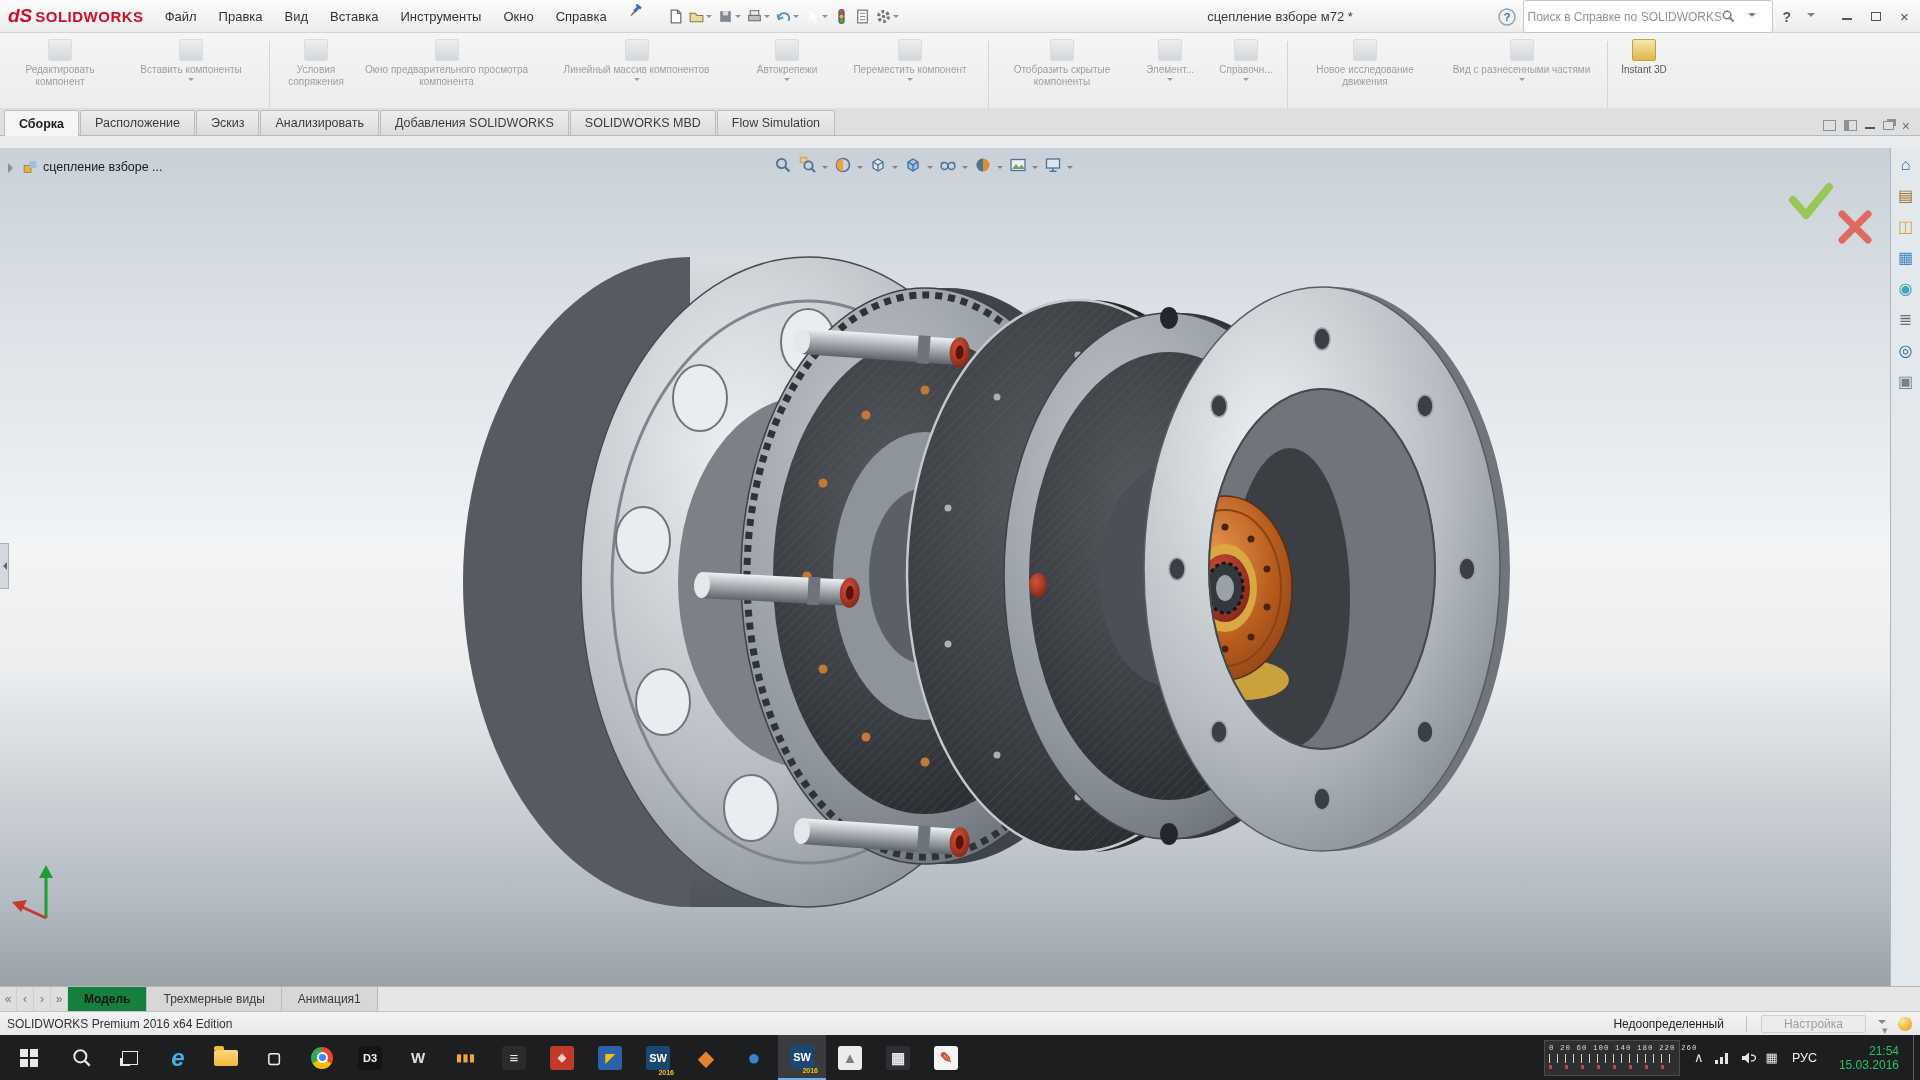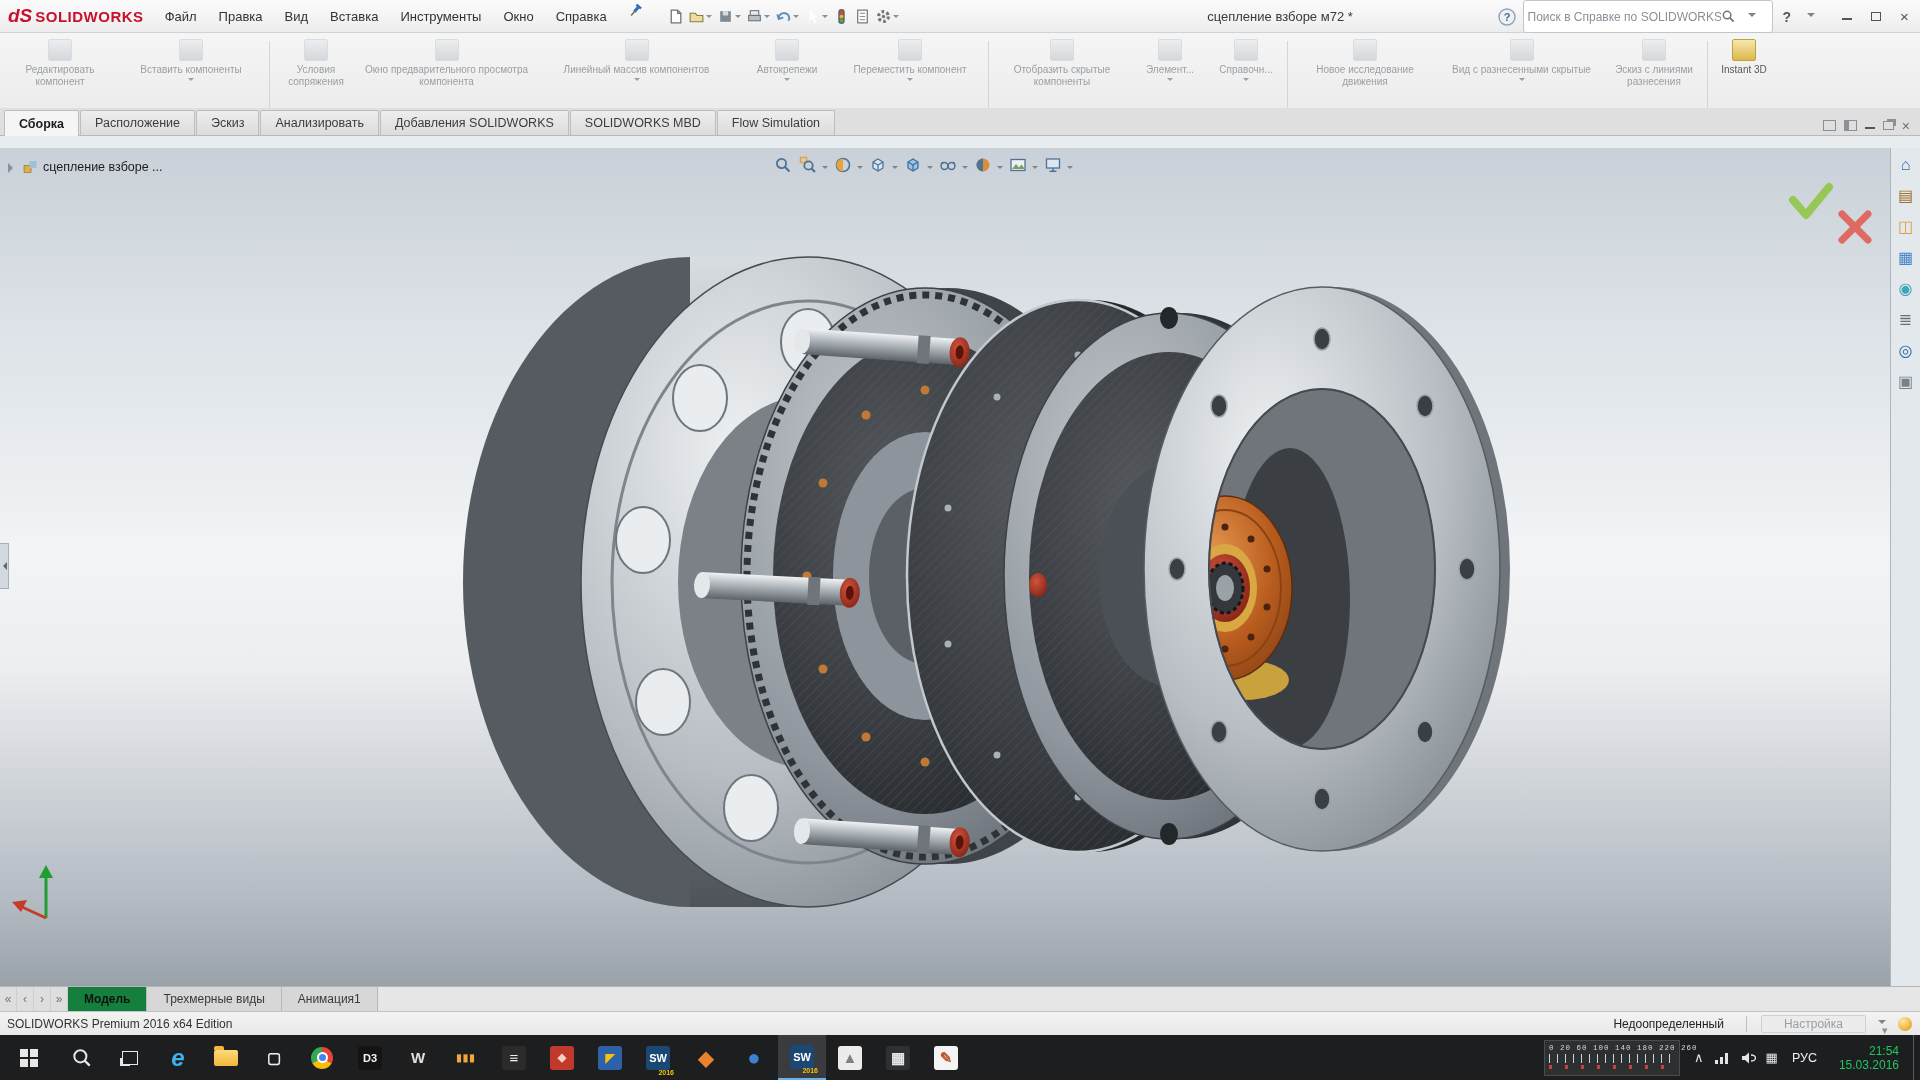--- a/index.html
+++ b/index.html
@@ -272,7 +272,7 @@
     </div>
   <div class="rbtn" style="width:165px">
       <span class="ric"></span>
-      <span class="rlbl">Вид с разнесенными скрытые</span>
+      <span class="rlbl">Вид с разнесенными частями</span>
       <span class="rcaret"></span>
     </div>
   <div class="rbtn" style="width:100px">

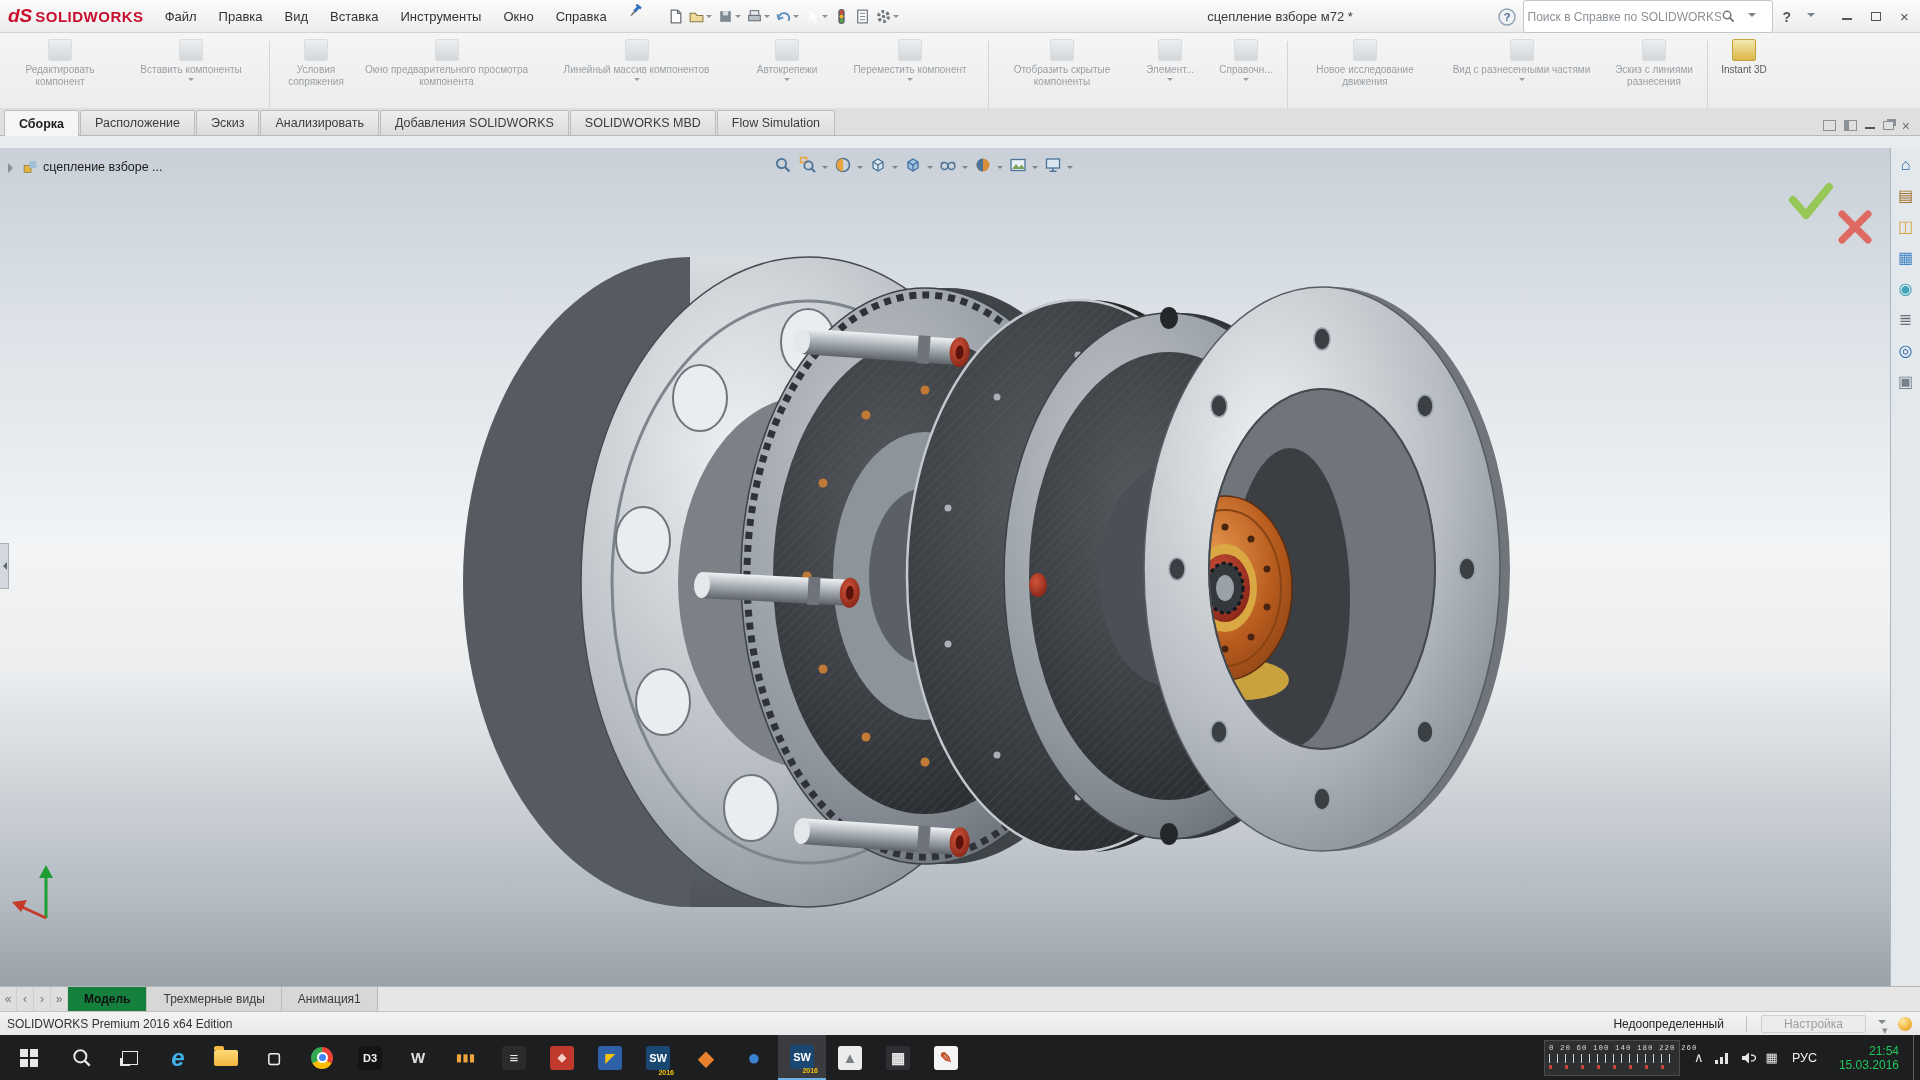--- a/index.html
+++ b/index.html
@@ -275,10 +275,6 @@
       <span class="rlbl">Вид с разнесенными частями</span>
       <span class="rcaret"></span>
     </div>
-  <div class="rbtn" style="width:100px">
-      <span class="ric"></span>
-      <span class="rlbl">Эскиз с линиями разнесения</span>
-    </div>
   <div class="rsep"></div>
   <div class="rbtn on" style="width:66px">
       <span class="ric"></span>

